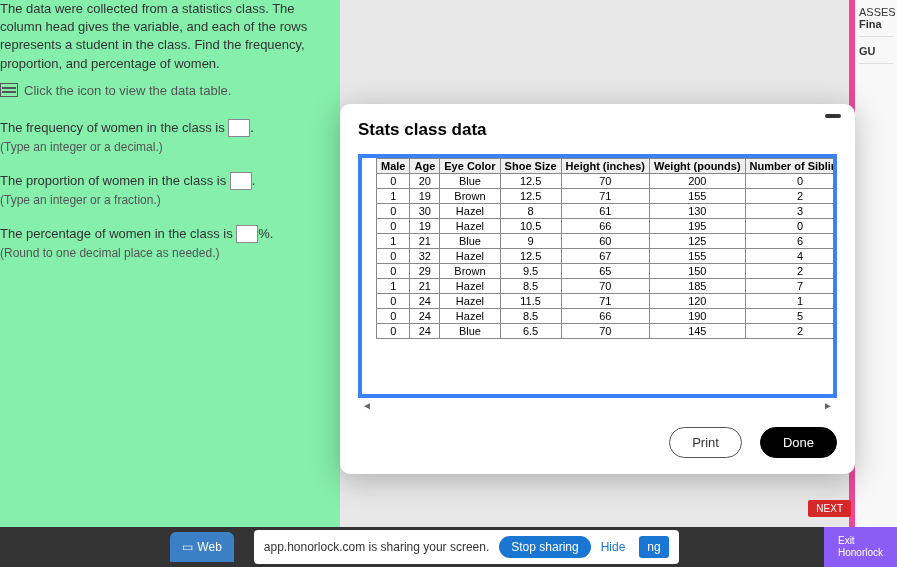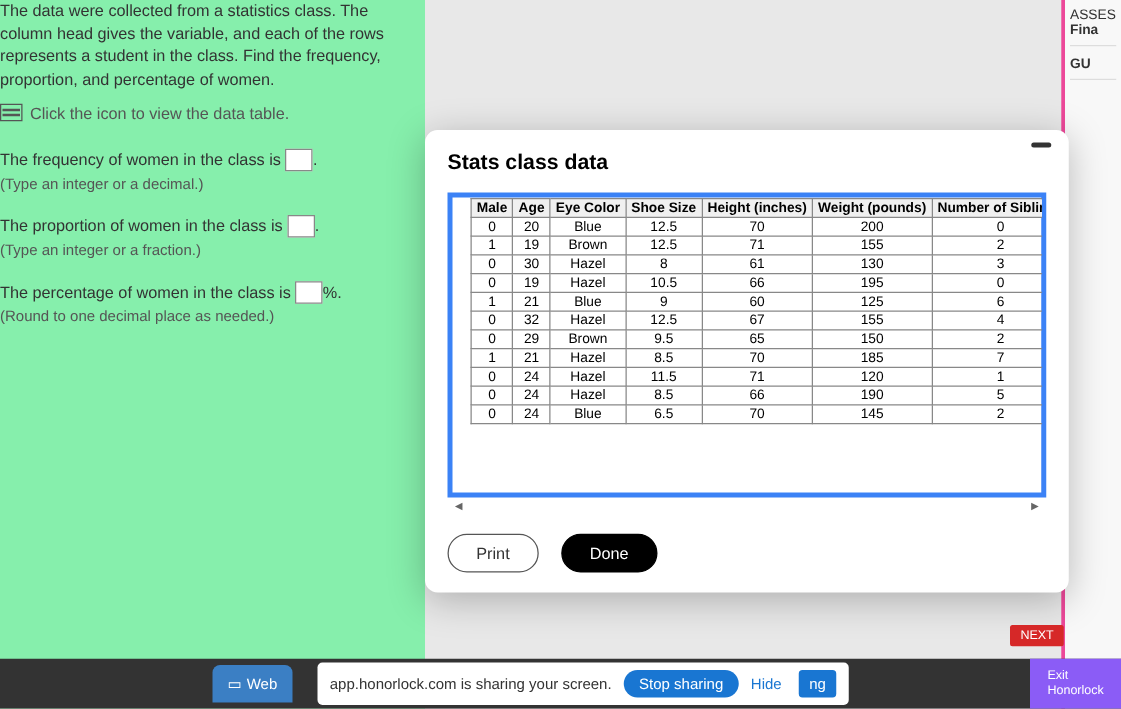--- a/index.html
+++ b/index.html
@@ -64,7 +64,7 @@
       width: 48px;
       height: 100%;
       background: #f8f8f8;
-      border-left: 3px solid #ec4899;
+      border-left: 6px solid #ec4899;
       padding: 6px 4px;
       font-size: 11px;
       color: #333;

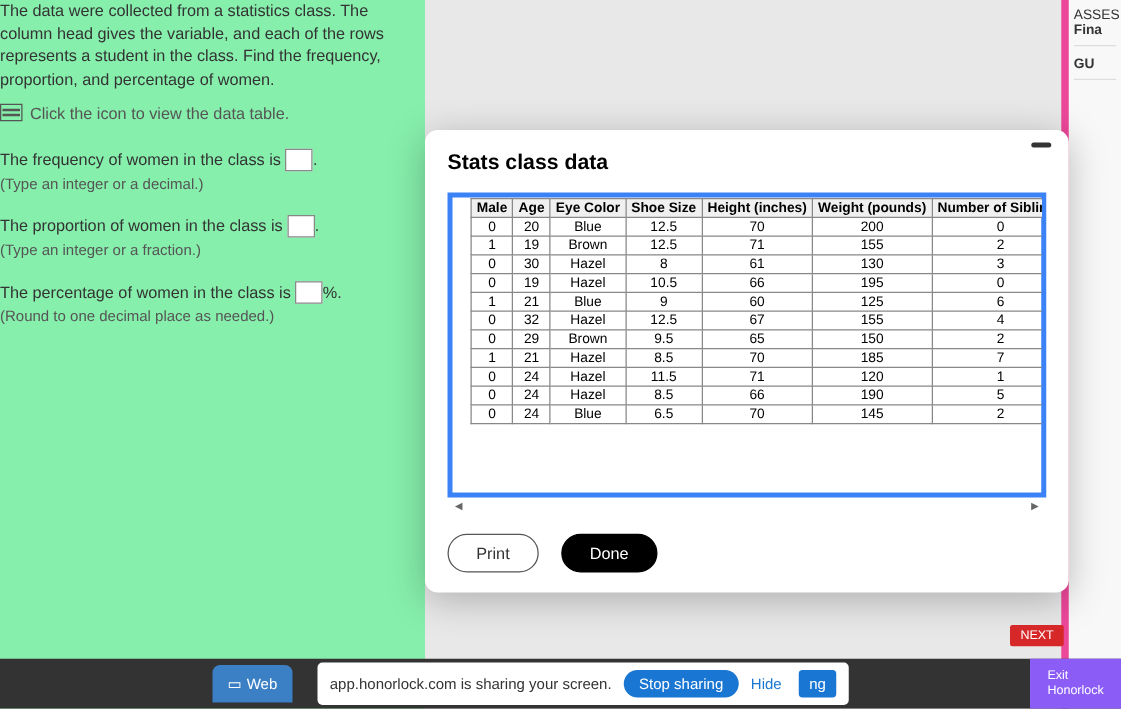--- a/index.html
+++ b/index.html
@@ -128,7 +128,7 @@
     }
     .modal-buttons {
       display: flex;
-      justify-content: flex-start;
+      justify-content: flex-end;
       gap: 18px;
       margin-top: 14px;
     }

